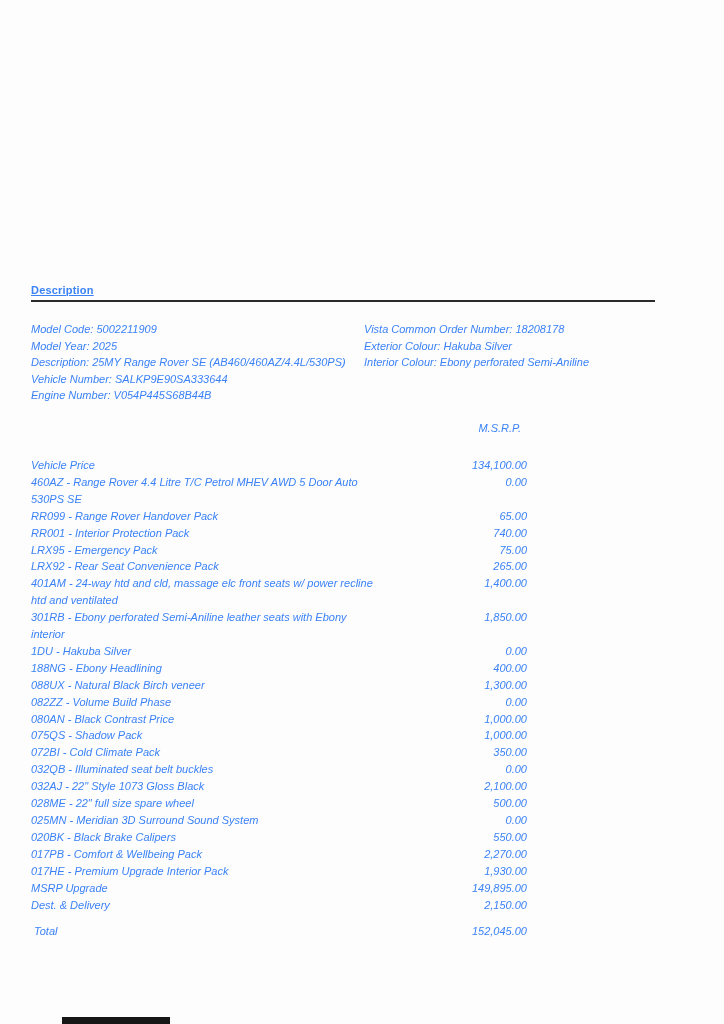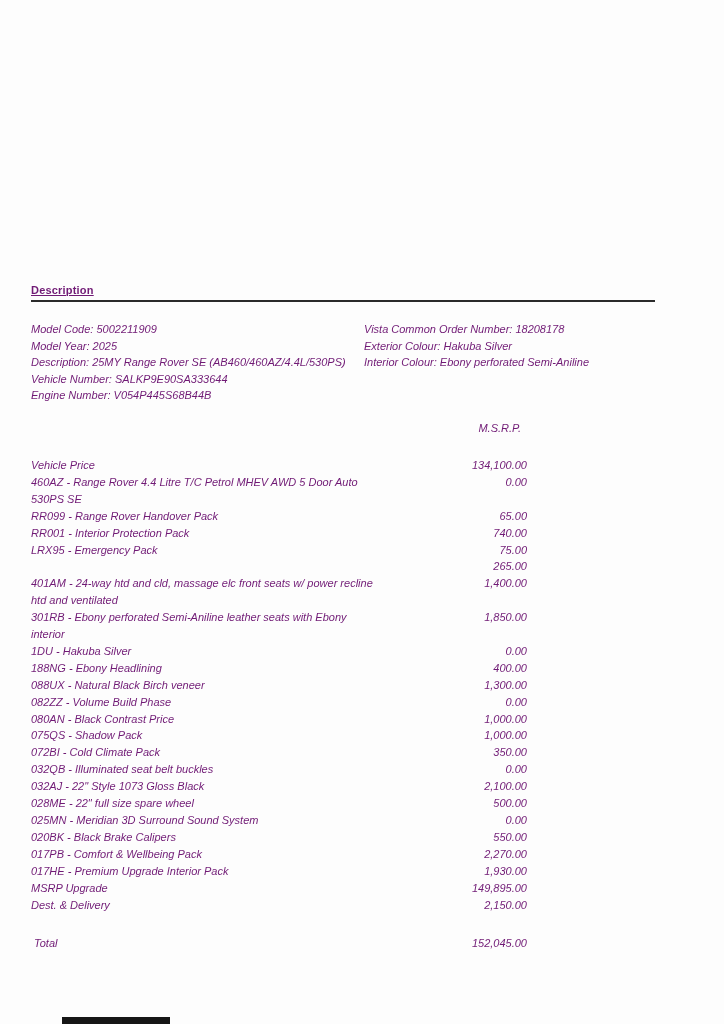--- a/index.html
+++ b/index.html
@@ -13,7 +13,7 @@
     width: 724px; height: 1024px;
     background: #fdfdfd;
     overflow: hidden;
-    color: #701a75;
+    color: #3b82f6;
   }
   .content {
     position: absolute;

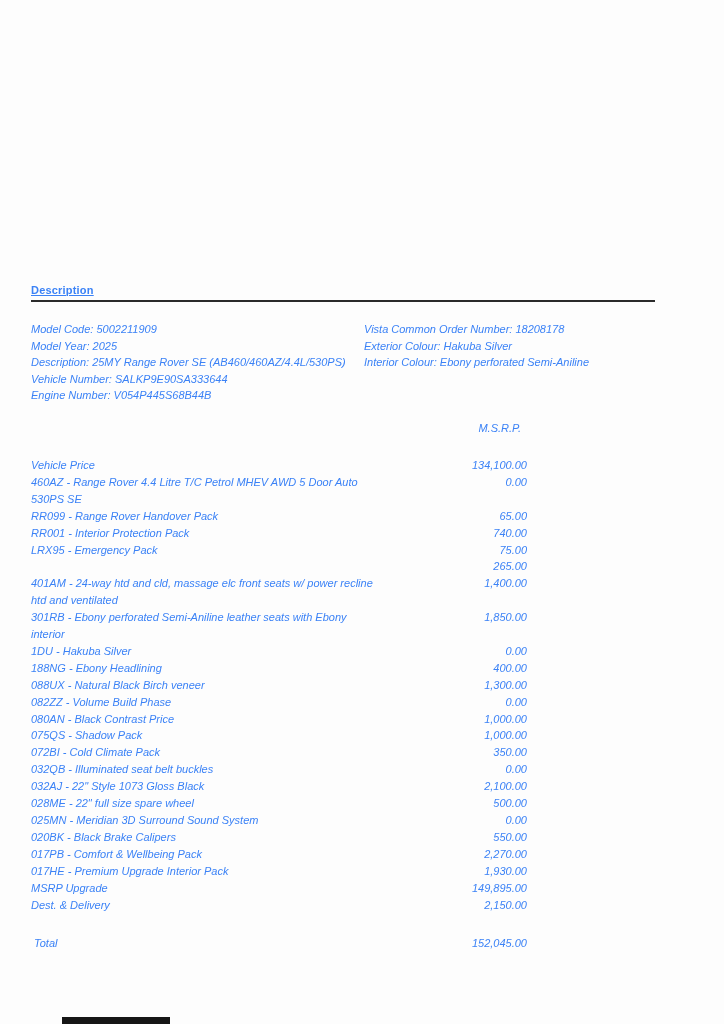--- a/index.html
+++ b/index.html
@@ -132,6 +132,7 @@
           <span class="item-price">75.00</span>
         </div>
         <div class="item-row">
+          <span class="item-desc">LRX92 - Rear Seat Convenience Pack</span>
           <span class="item-price">265.00</span>
         </div>
         <div class="item-row">

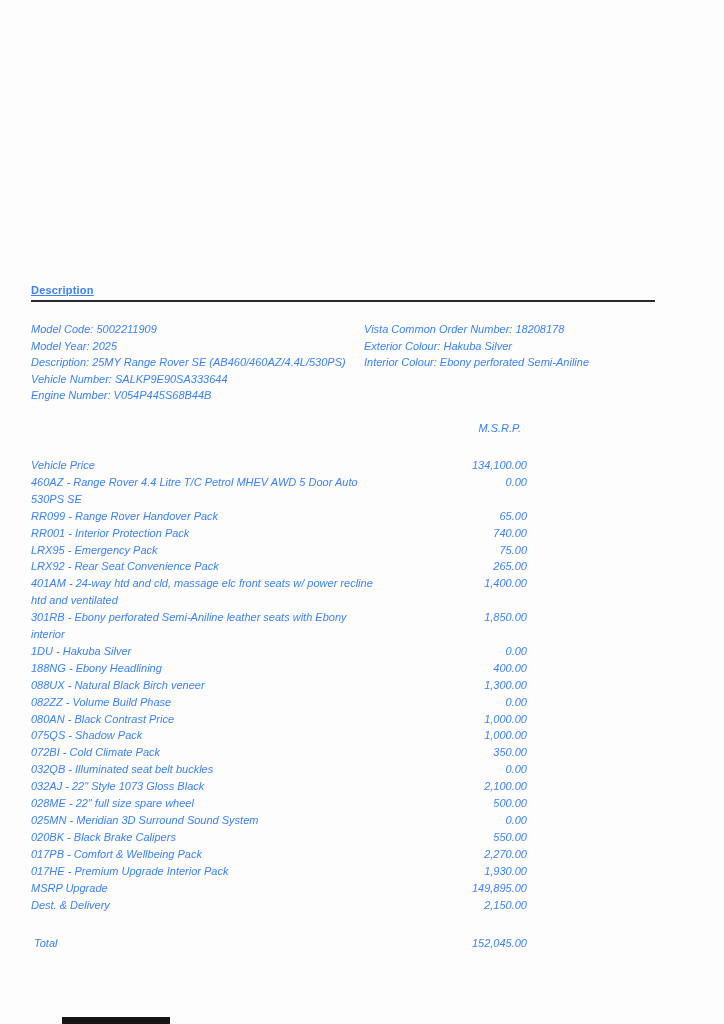--- a/index.html
+++ b/index.html
@@ -70,7 +70,7 @@
     box-sizing: border-box;
     display: flex;
     justify-content: space-between;
-    margin-top: 22px;
+    margin-top: 10px;
     padding-left: 3px;
     font-size: 11px;
     font-style: italic;

